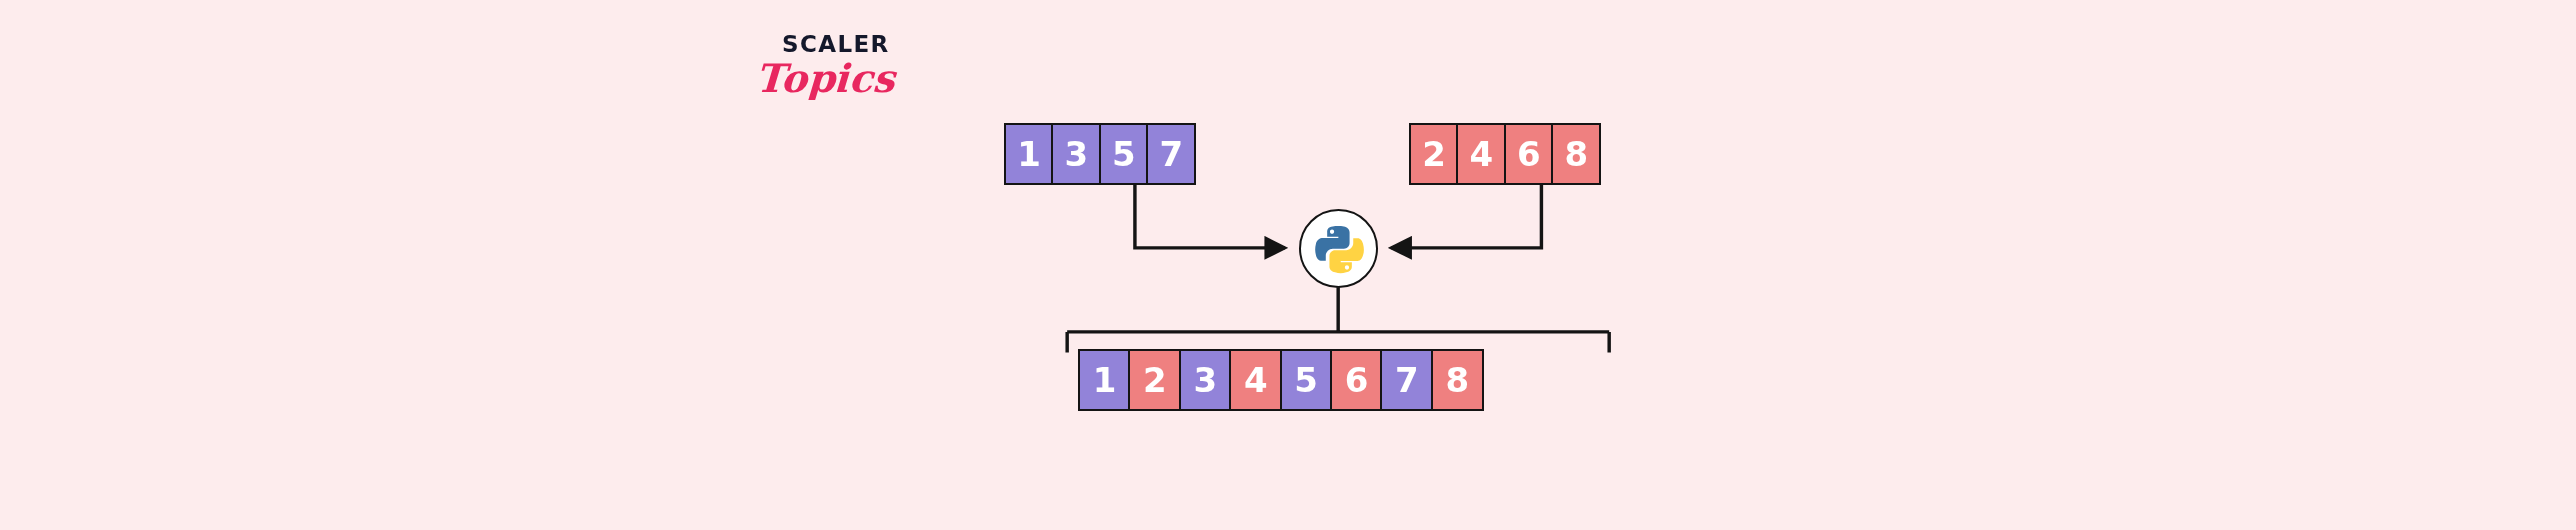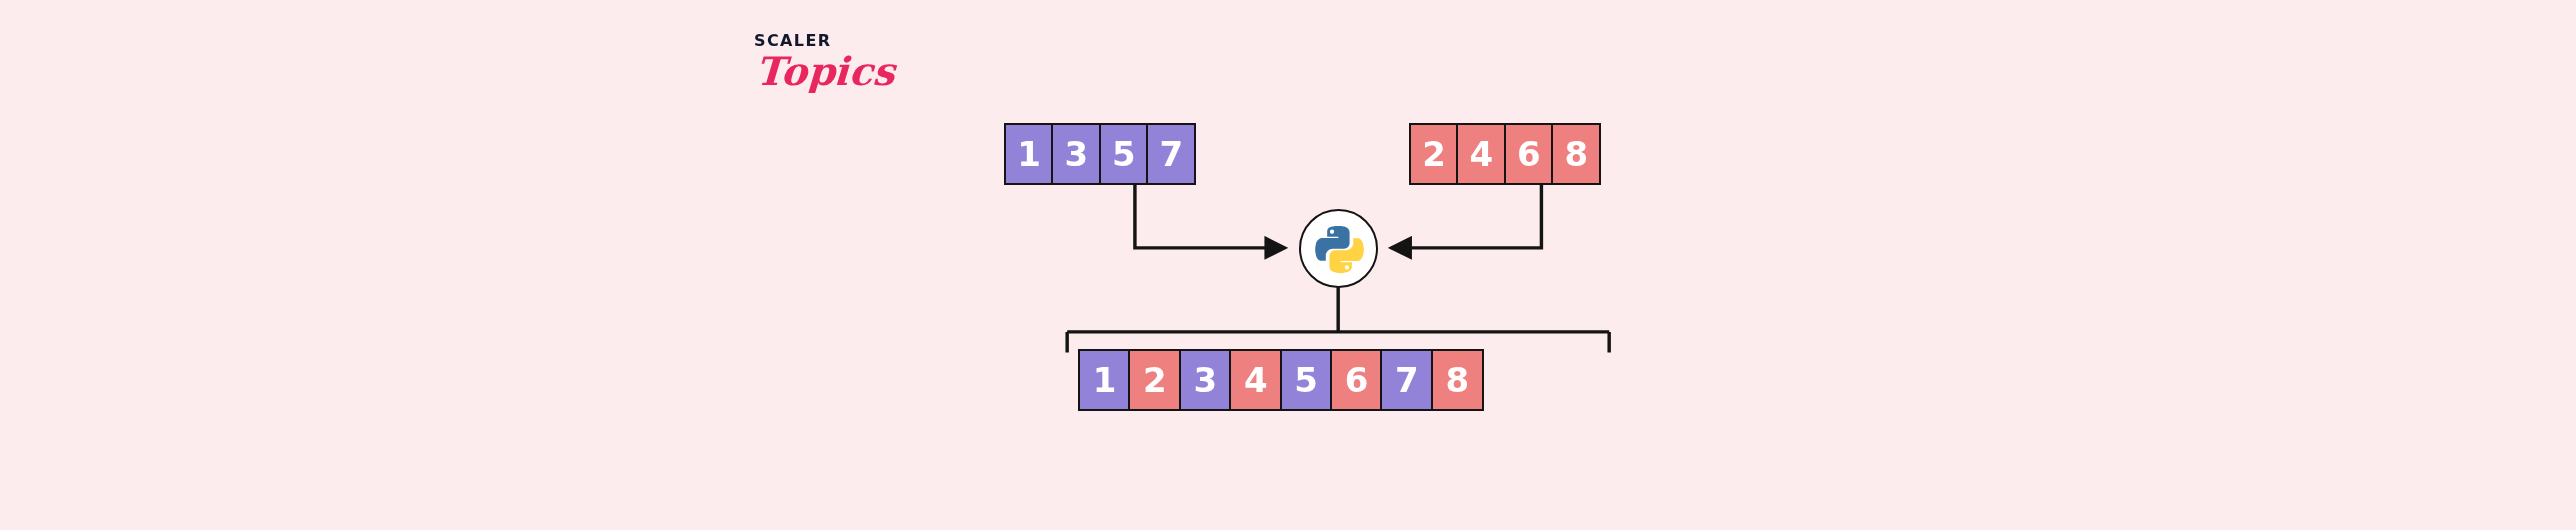--- a/index.html
+++ b/index.html
@@ -36,11 +36,12 @@
   .logo-scaler {
     font-family: "DejaVu Sans", sans-serif;
     font-weight: bold;
-    font-size: 16px;
+    font-size: 23px;
     letter-spacing: 1.4px;
     color: #14182b;
     line-height: 1;
     display: block;
+    margin-left: 28px;
   }
   .logo-topics {
     font-family: "DejaVu Serif", serif;

